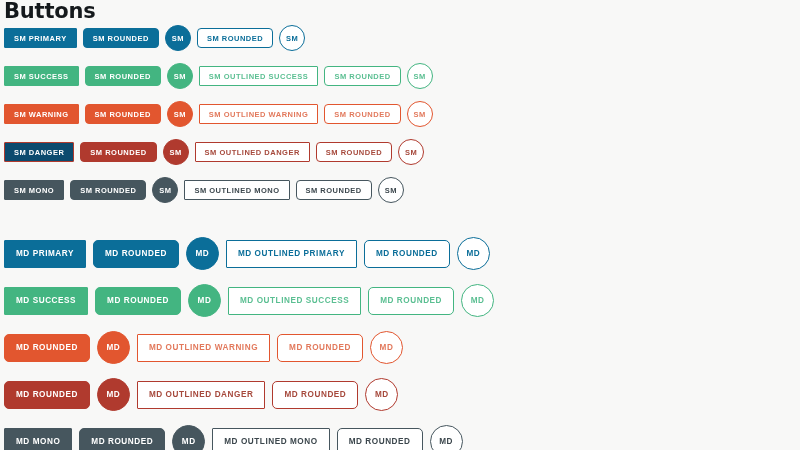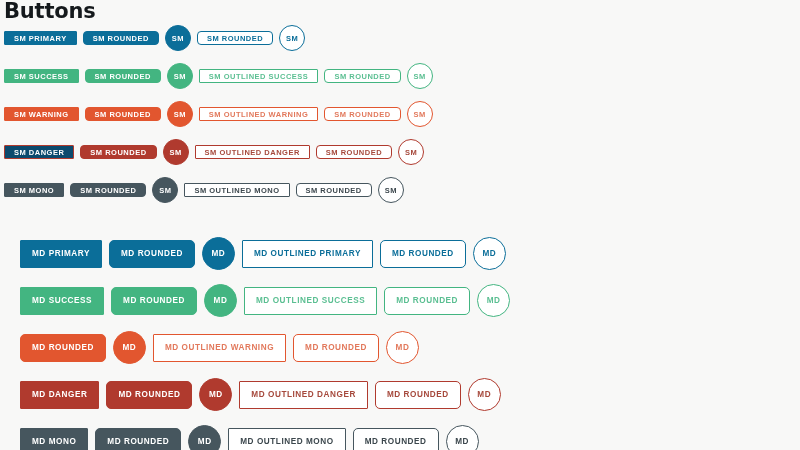--- a/index.html
+++ b/index.html
@@ -60,7 +60,7 @@
 
   
   .sz-sm {
-    height: 14px;
+    height: 20px;
     font-size: 7.5px;
     letter-spacing: 0.5px;
     padding: 0 9px;

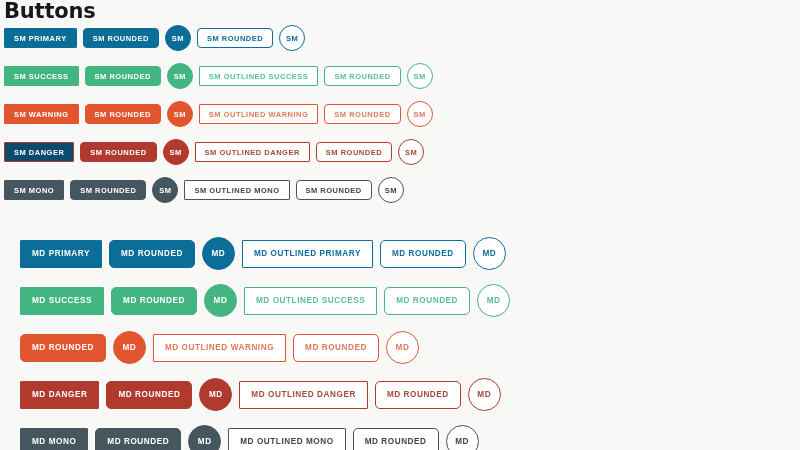--- a/index.html
+++ b/index.html
@@ -97,7 +97,7 @@
   .sz-md + .sz-md { margin-left: 7px; }
 
   .row-gap-sm  { margin-bottom: 12px; }
-  .row-gap-md  { margin-bottom: 14px; margin-left: 16px; }
+  .row-gap-md  { margin-bottom: 14px; }
 
   .group-gap   { height: 22px; }
 

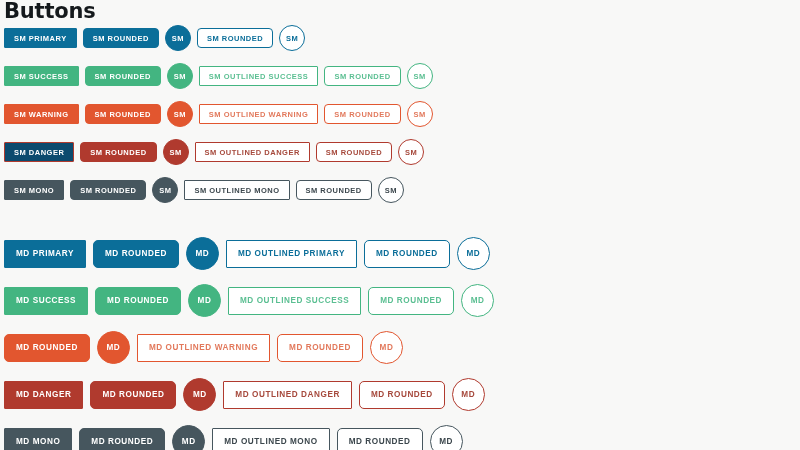--- a/index.html
+++ b/index.html
@@ -180,7 +180,6 @@
           <button class="btn sz-md shape-circle" style="background: rgb(255, 255, 255); border-color: rgb(226, 86, 47); color: rgb(226, 121, 92);">MD</button>
         </div>
         <div class="btn-row row-gap-md">
-          <button class="btn sz-md shape-square" style="background: rgb(176, 58, 46); border-color: rgb(176, 58, 46); color: rgb(255, 255, 255);">MD DANGER</button>
           <button class="btn sz-md shape-rounded" style="background: rgb(176, 58, 46); border-color: rgb(176, 58, 46); color: rgb(255, 255, 255);">MD ROUNDED</button>
           <button class="btn sz-md shape-circle" style="background: rgb(176, 58, 46); border-color: rgb(176, 58, 46); color: rgb(255, 255, 255);">MD</button>
           <button class="btn sz-md shape-square" style="background: rgb(255, 255, 255); border-color: rgb(176, 58, 46); color: rgb(166, 73, 60);">MD OUTLINED DANGER</button>

